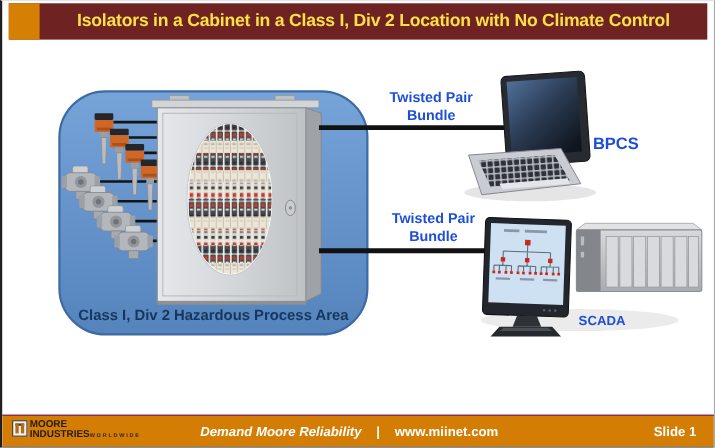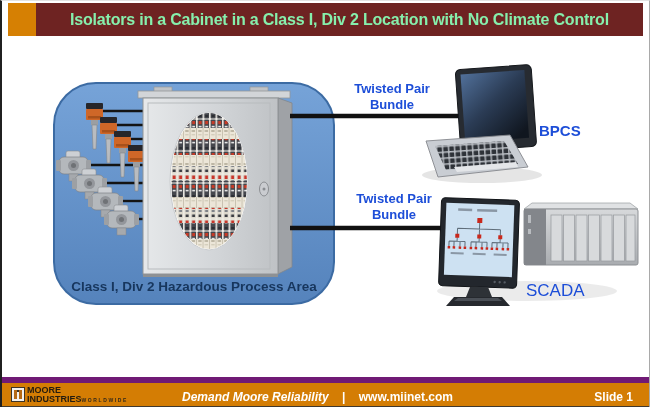--- a/index.html
+++ b/index.html
@@ -22,7 +22,7 @@
   .title-accent { width:28px; background:#d68003; flex:0 0 auto; }
   .title-text {
     flex:1; display:flex; align-items:center; justify-content:center;
-    color:#86efac; font-size:16px; font-weight:bold; letter-spacing:-0.2px;
+    color:#fde047; font-size:16px; font-weight:bold; letter-spacing:-0.2px;
     white-space:nowrap;
   }
 

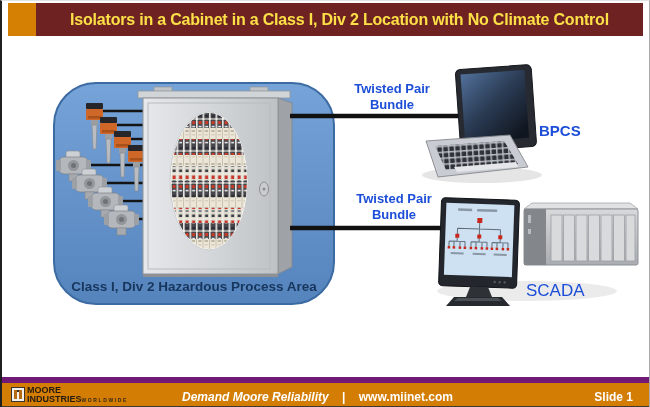--- a/index.html
+++ b/index.html
@@ -35,7 +35,7 @@
   .conn-1 { left:325px; top:42px; }
   .conn-2 { left:327px; top:152px; }
   .lbl-bpcs  { left:537px; top:83px;  font-size:15px; font-weight:600; }
-  .lbl-scada { left:524px; top:242px; font-size:17px; font-weight:400; line-height:20px; }
+  .lbl-scada { left:524px; top:242px; font-size:12px; font-weight:700; line-height:20px; }
   .lbl-hazard {
     left:52px; top:240px; width:280px; text-align:center;
     font-size:13.5px; font-weight:bold; color:#17365d;

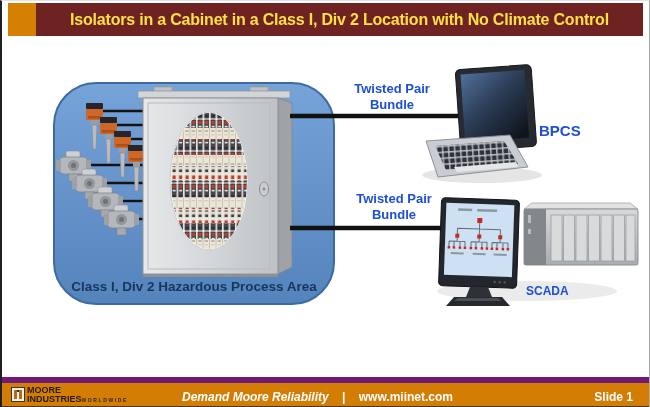--- a/index.html
+++ b/index.html
@@ -44,7 +44,7 @@
   
   .footer {
     position:absolute; left:0; right:0; top:376px; height:29px;
-    background:#d47d04; border-top:6px solid #701a75;
+    background:#d47d04; border-top:1px solid #701a75;
     color:#ffffff; font-size:12px;
   }
   .slide-bottom-edge { position:absolute; left:0; right:0; top:405px; height:2px; background:#40392f; }

